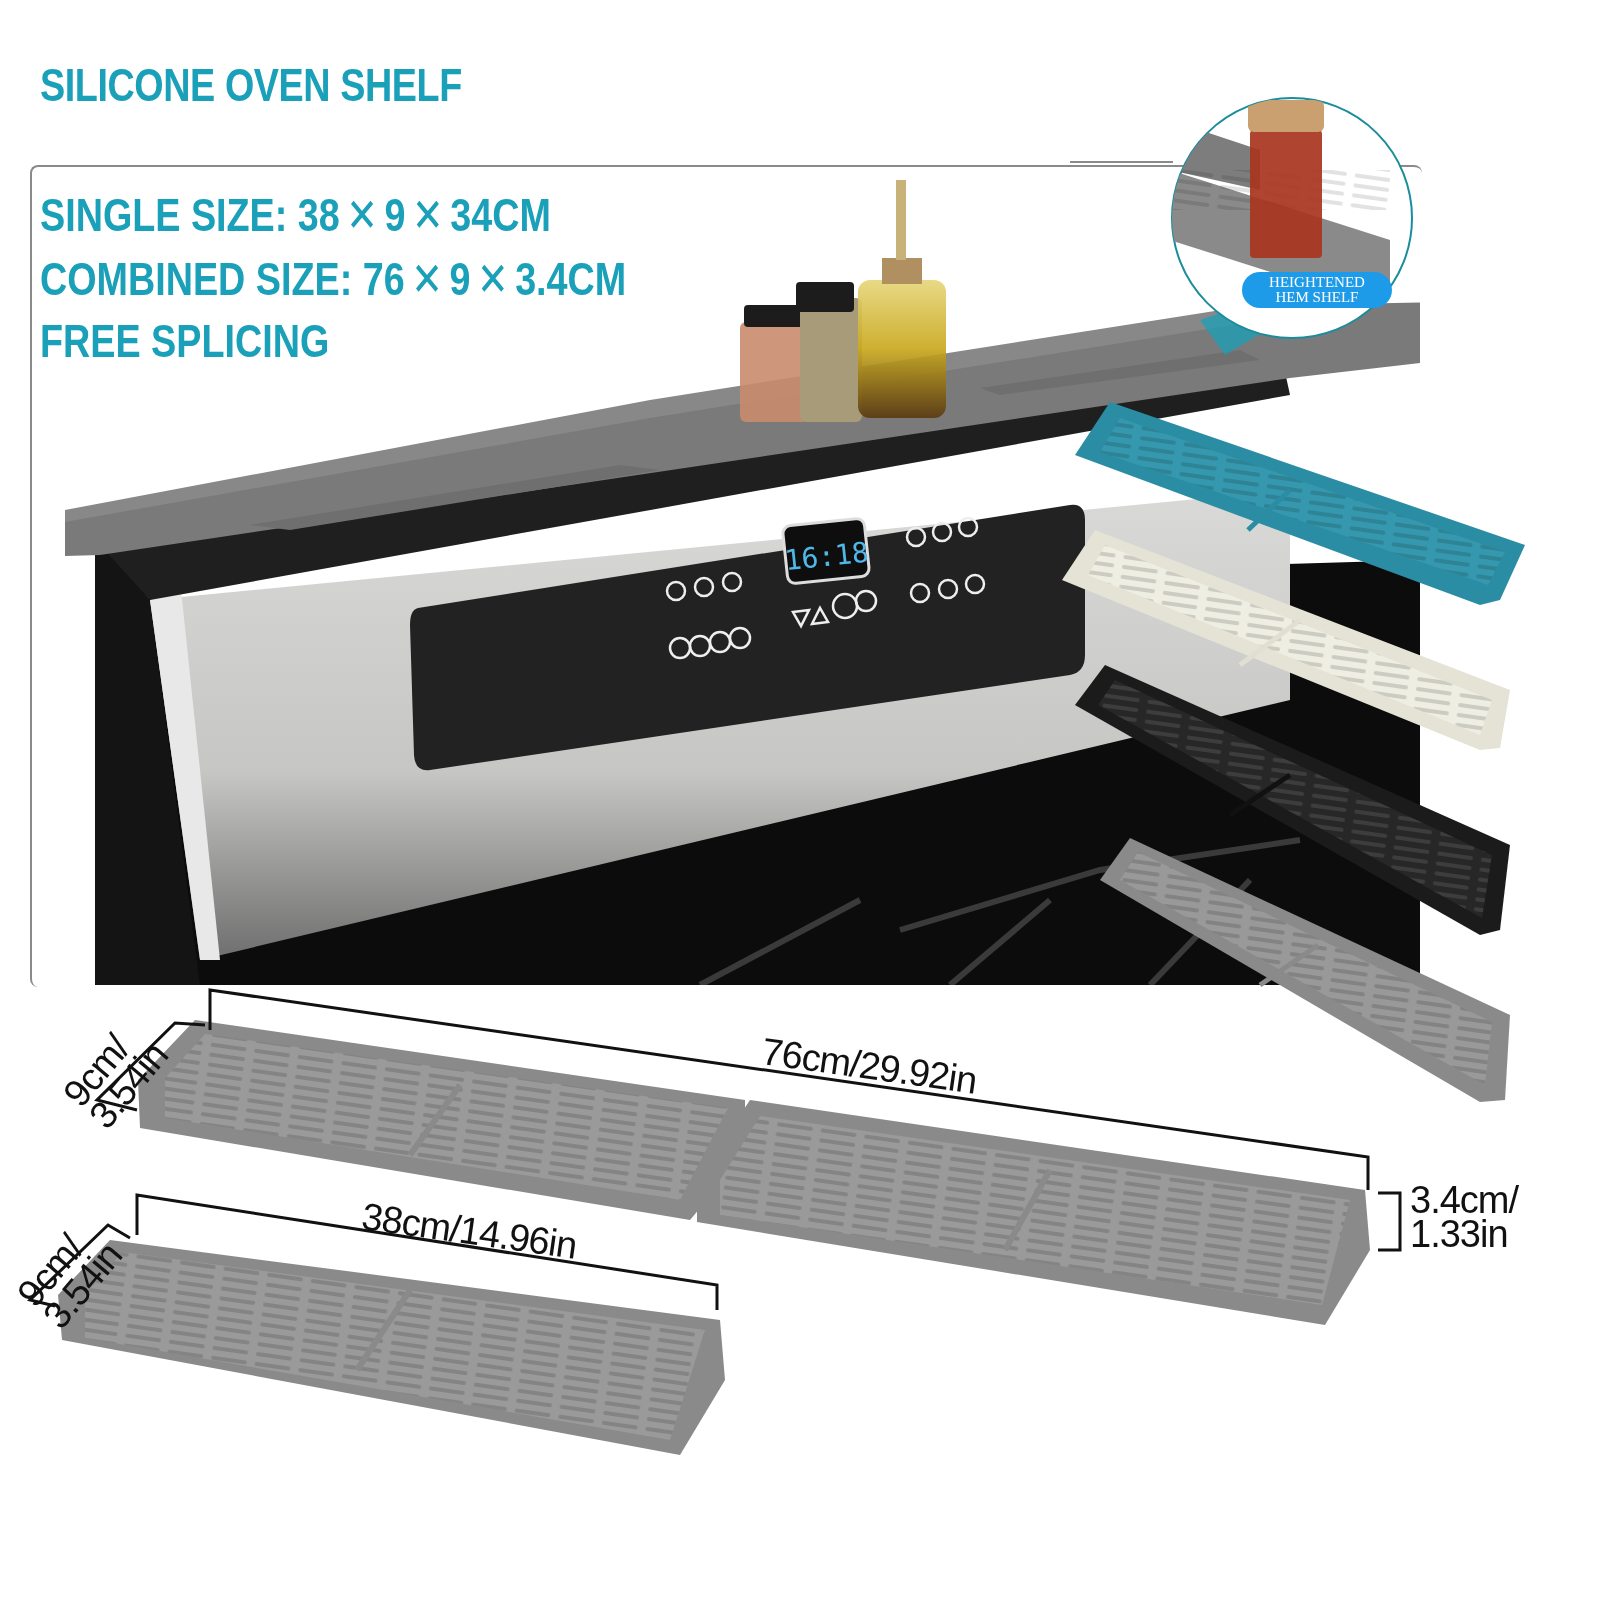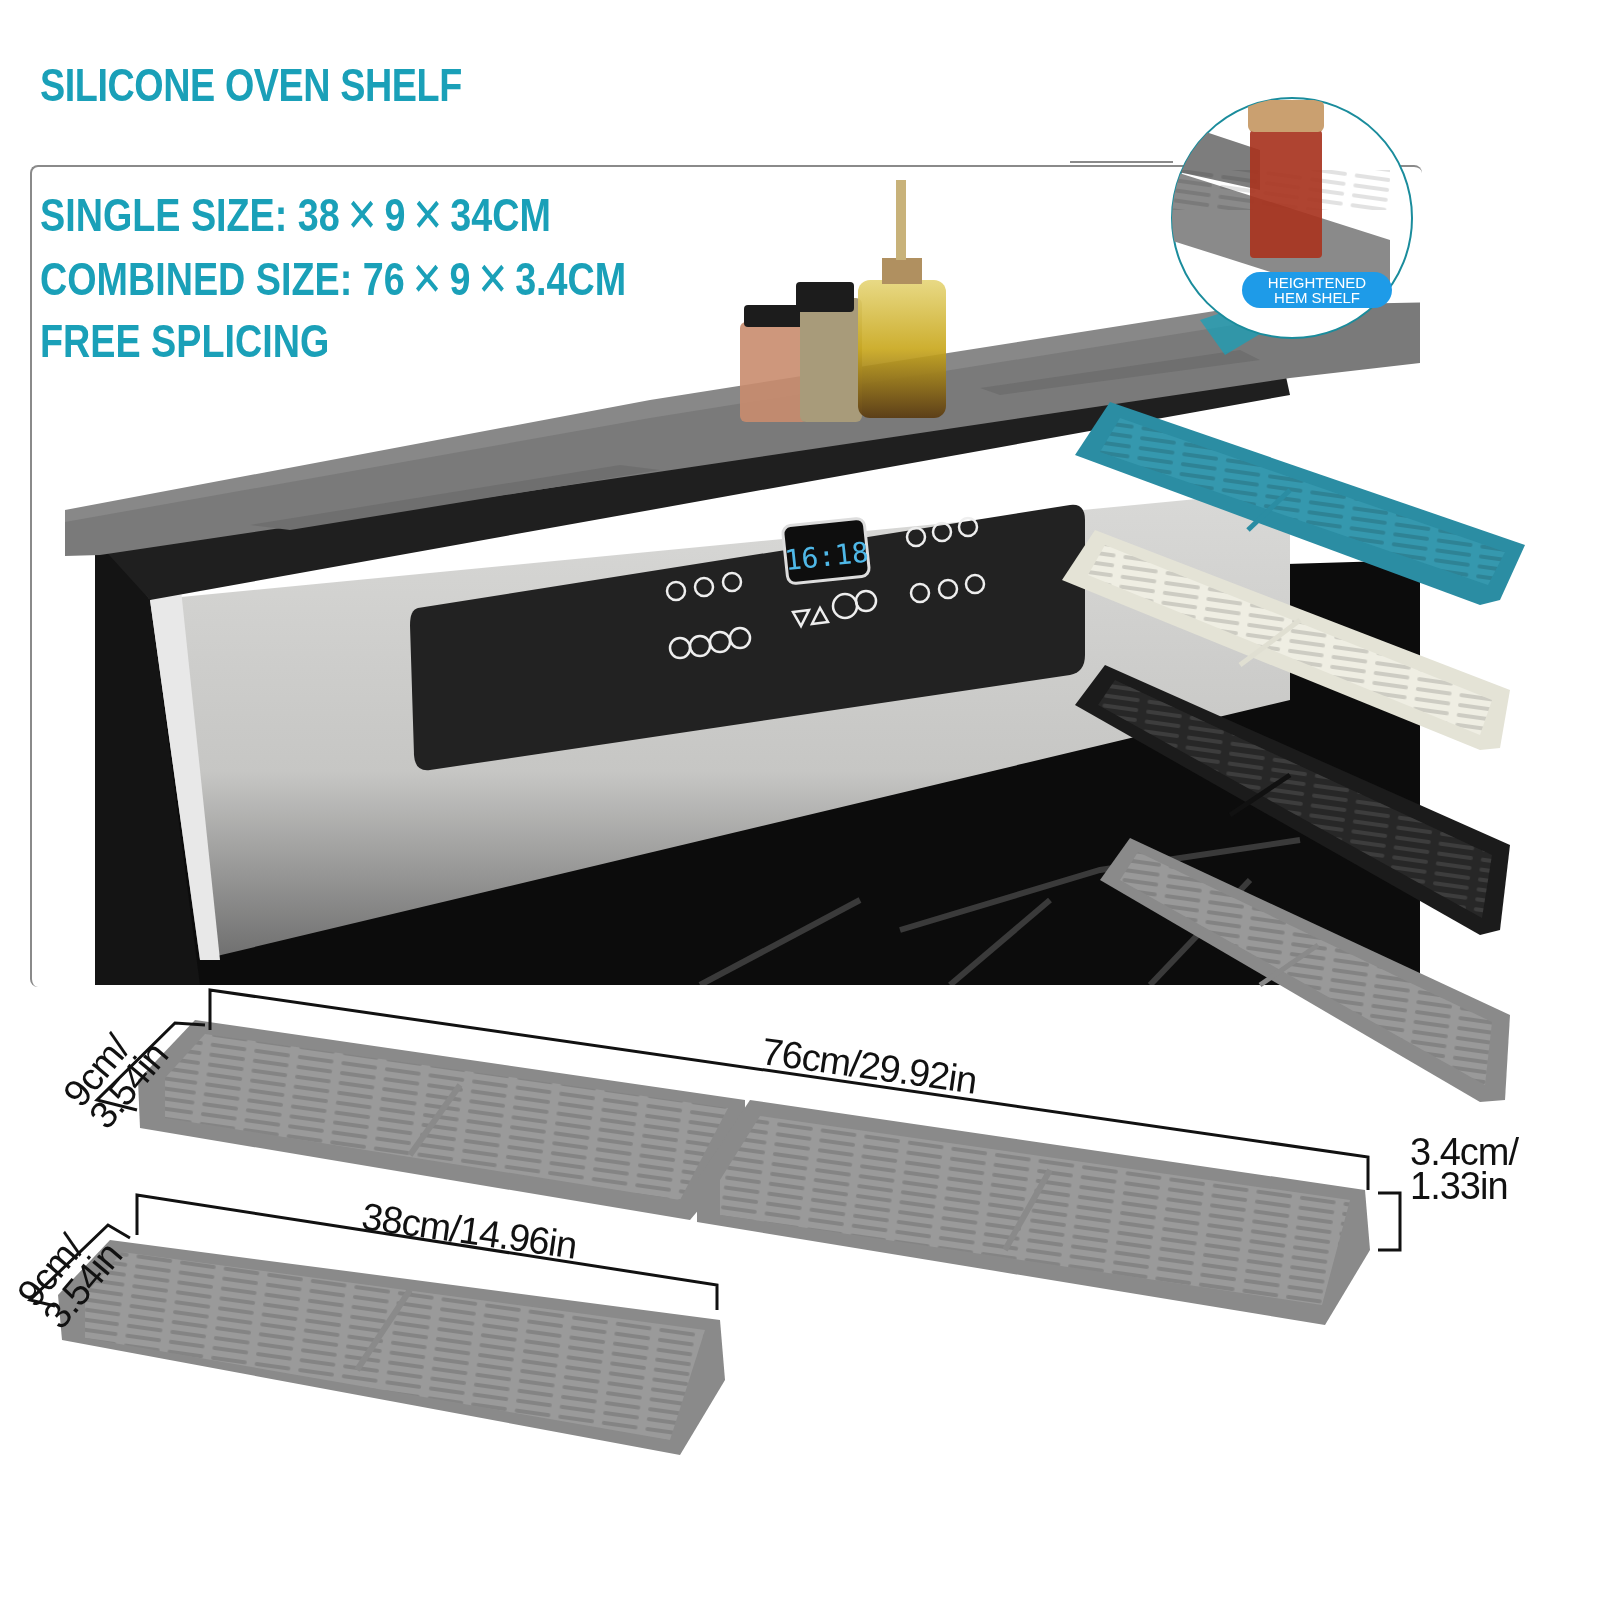--- a/index.html
+++ b/index.html
@@ -21,7 +21,7 @@
   .badge {
     left: 1242px; top: 272px; width: 150px; height: 36px; border-radius: 18px; background: #1e9be8;
     color: #ffffff; font-size: 15px; line-height: 15px; text-align: center; padding-top: 3px; box-sizing: border-box;
-    font-family: Liberation Sans, sans-serif;
+    font-family: Liberation Serif, serif;
   }
   .dim {
     font-family: "Liberation Sans", sans-serif; font-size: 38px; color: #111; white-space: nowrap; transform-origin: left top;

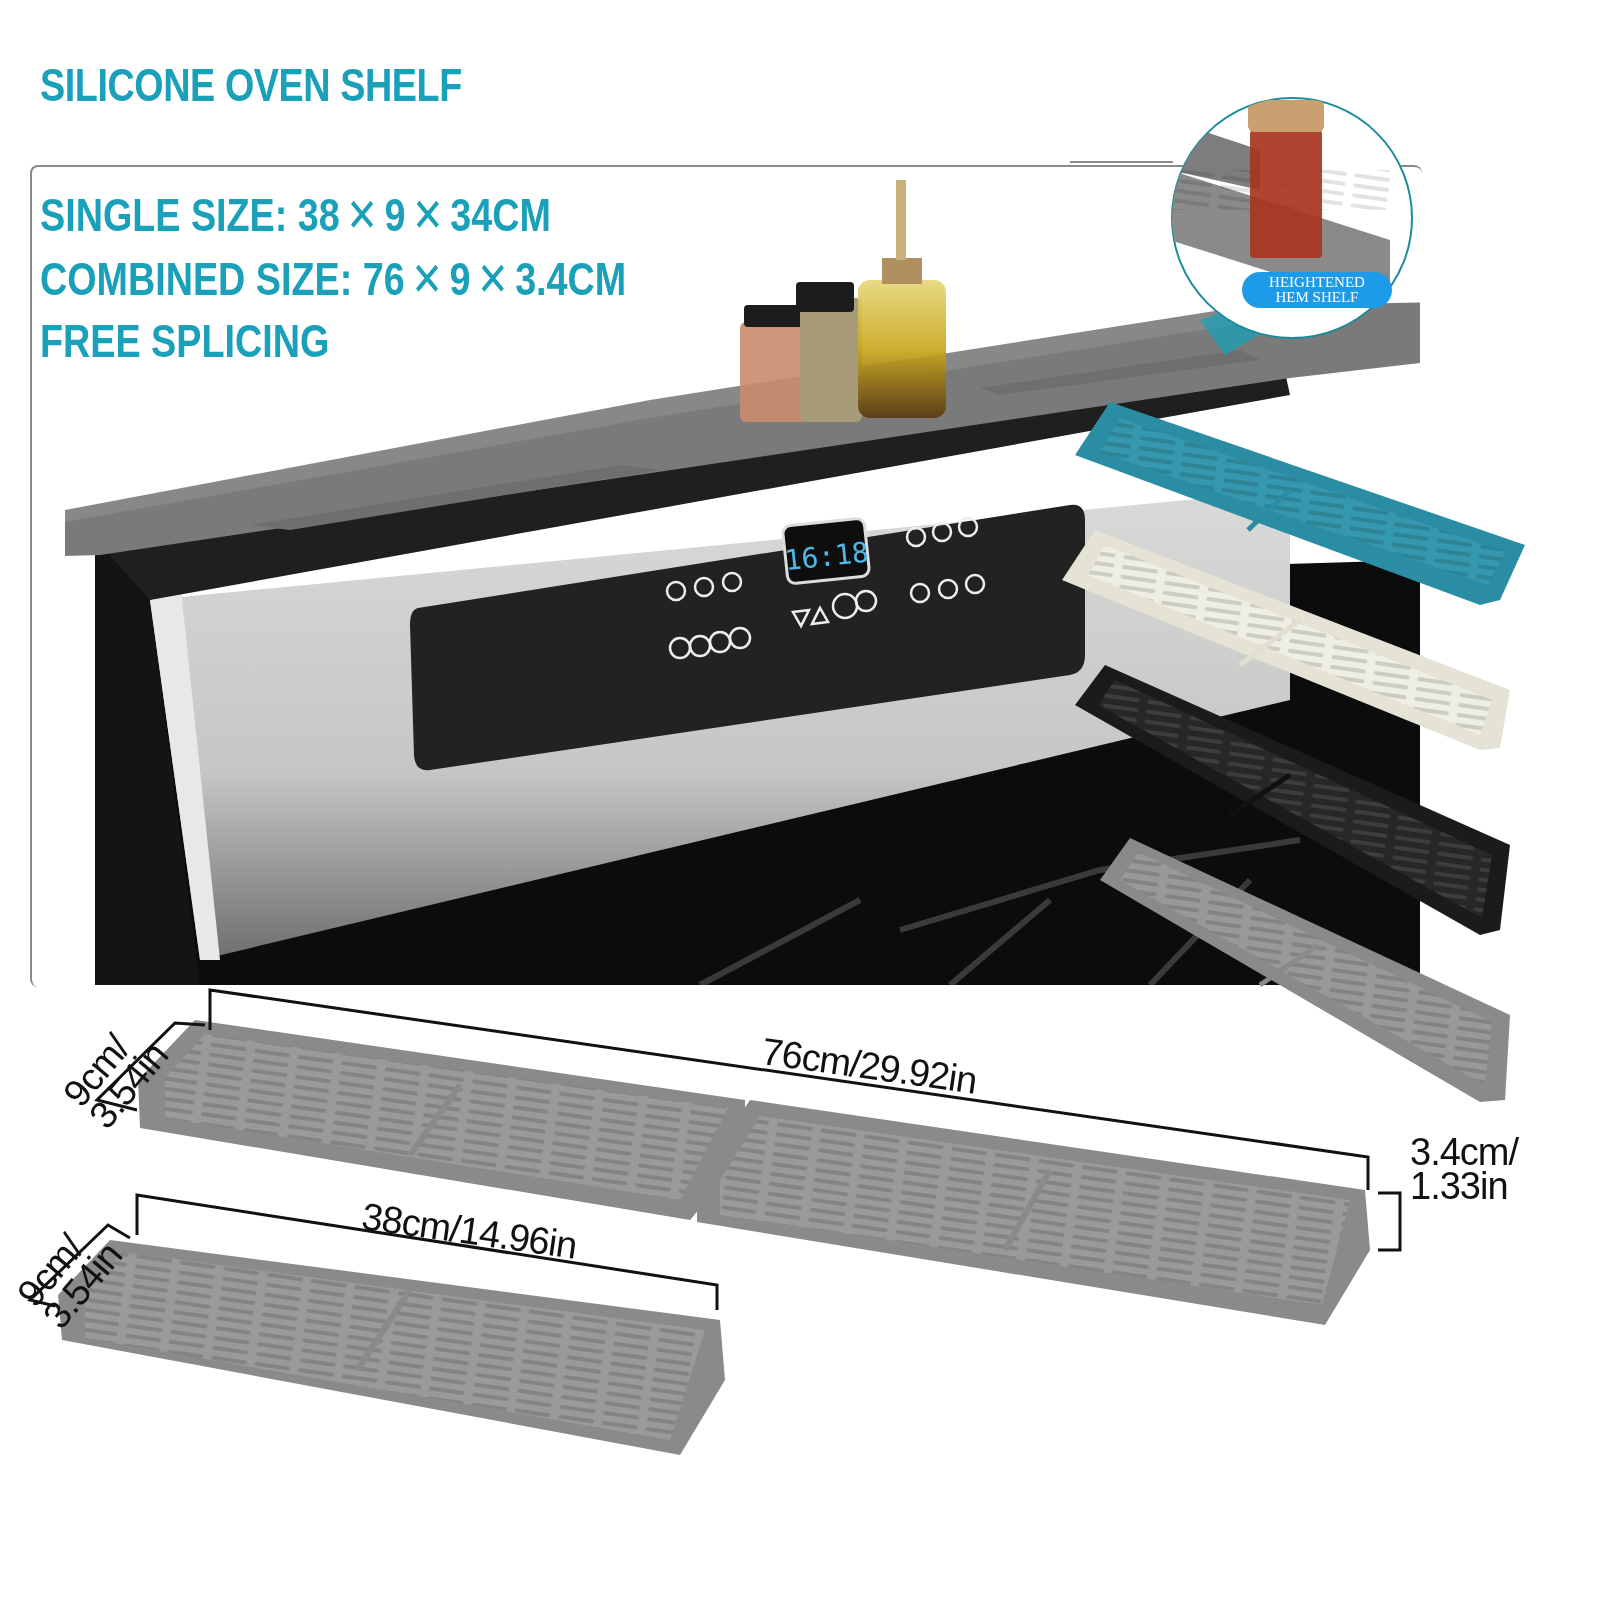--- a/index.html
+++ b/index.html
@@ -213,7 +213,7 @@
   <div>3.54in</div>
 </div>
 <div class="abs dim" style="left:765px; top:1030px; transform: rotate(8deg);">76cm/29.92in</div>
-<div class="abs dim" style="left:1410px; top:1135px; line-height:34px;">
+<div class="abs dim" style="left:1410px; top:1183px; line-height:34px;">
   <div>3.4cm/</div>
   <div>1.33in</div>
 </div>

